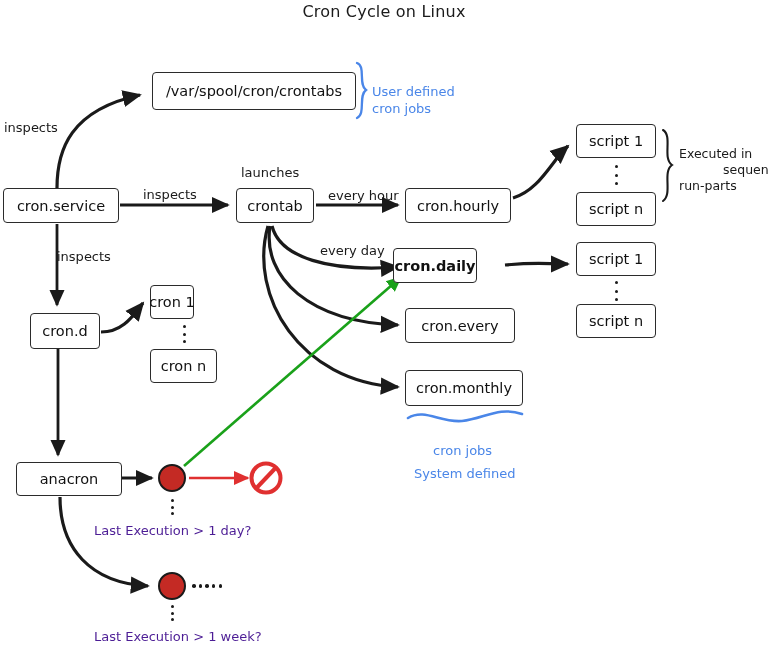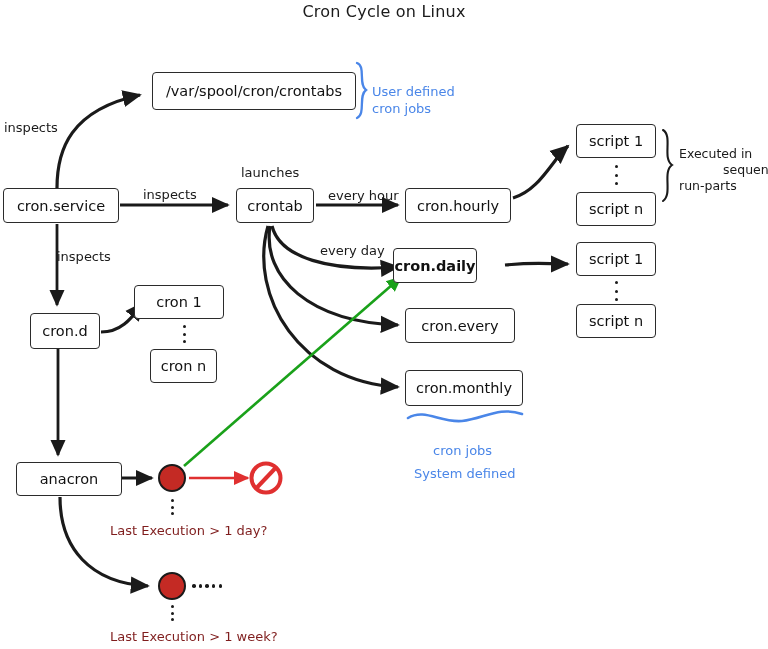--- a/index.html
+++ b/index.html
@@ -177,7 +177,7 @@
 
 <div class="node" style="left:30px; top:313px; width:70px; height:36px;">cron.d</div>
 
-<div class="node" style="left:134px; top:285px; width:90px; height:34px;">cron 1</div>
+<div class="node" style="left:150px; top:285px; width:44px; height:34px;">cron 1</div>
 
 <div class="node" style="left:150px; top:349px; width:67px; height:34px;">cron n</div>
 

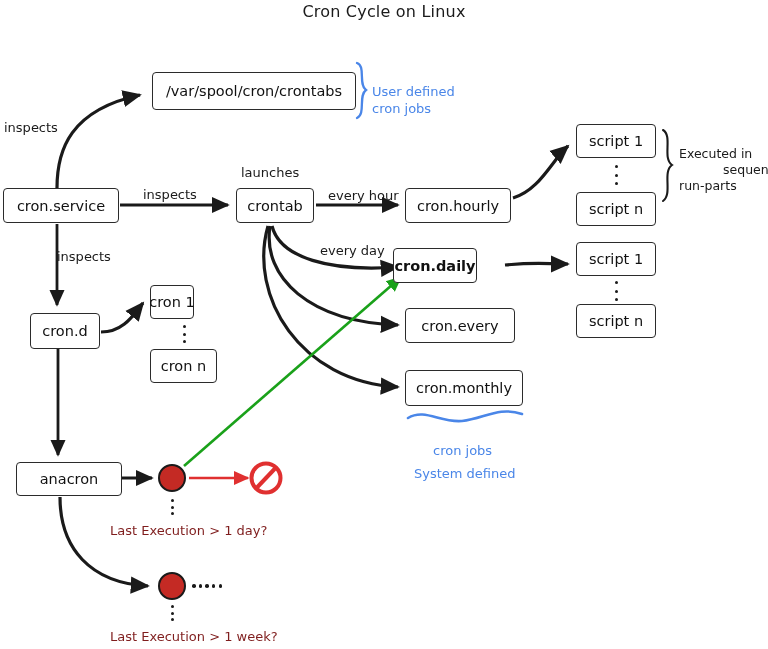--- a/index.html
+++ b/index.html
@@ -66,9 +66,8 @@
   .caption {
     position: absolute;
     font-size: 13px;
-    color: #7f1d1d;
-    white-space: nowrap;
-    margin-left: 16px;
+    color: #4c1d95;
+    white-space: nowrap;
   }
   .dot-marker {
     position: absolute;

